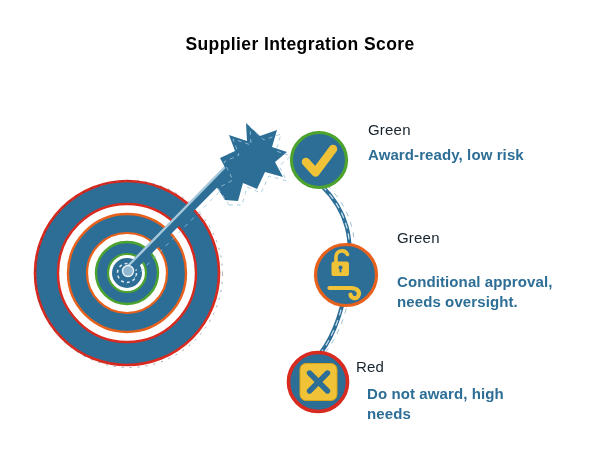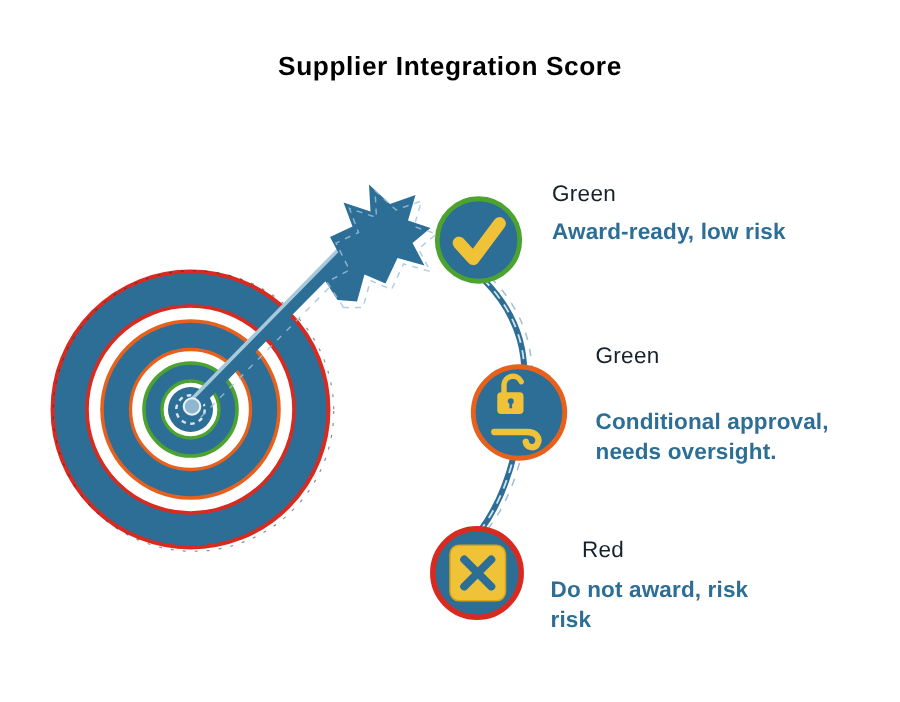--- a/index.html
+++ b/index.html
@@ -39,7 +39,7 @@
   #green-desc  { left: 368px; top: 145px; width: 225px; }
   #amber-label { left: 397px; top: 229px; }
   #amber-desc  { left: 397px; top: 272px; width: 185px; }
-  #red-label   { left: 388px; top: 358px; }
+  #red-label   { left: 356px; top: 358px; }
   #red-desc    { left: 367px; top: 384px; width: 160px; }
 </style>
 </head>

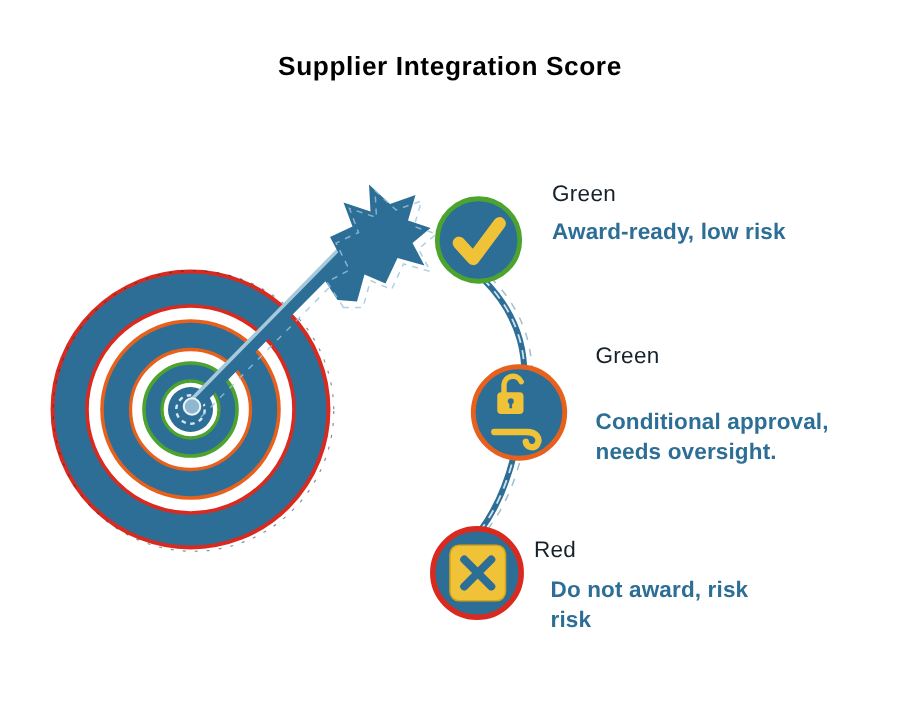--- a/index.html
+++ b/index.html
@@ -115,7 +115,7 @@
   <div class="milestone-text m-desc" id="amber-desc">Conditional approval, needs oversight.</div>
 
   <div class="milestone-text m-label" id="red-label">Red</div>
-  <div class="milestone-text m-desc" id="red-desc">Do not award, risk risk</div>
+  <div class="milestone-text m-desc" id="red-desc">Do not award, high needs</div>
 
 </div>
 

